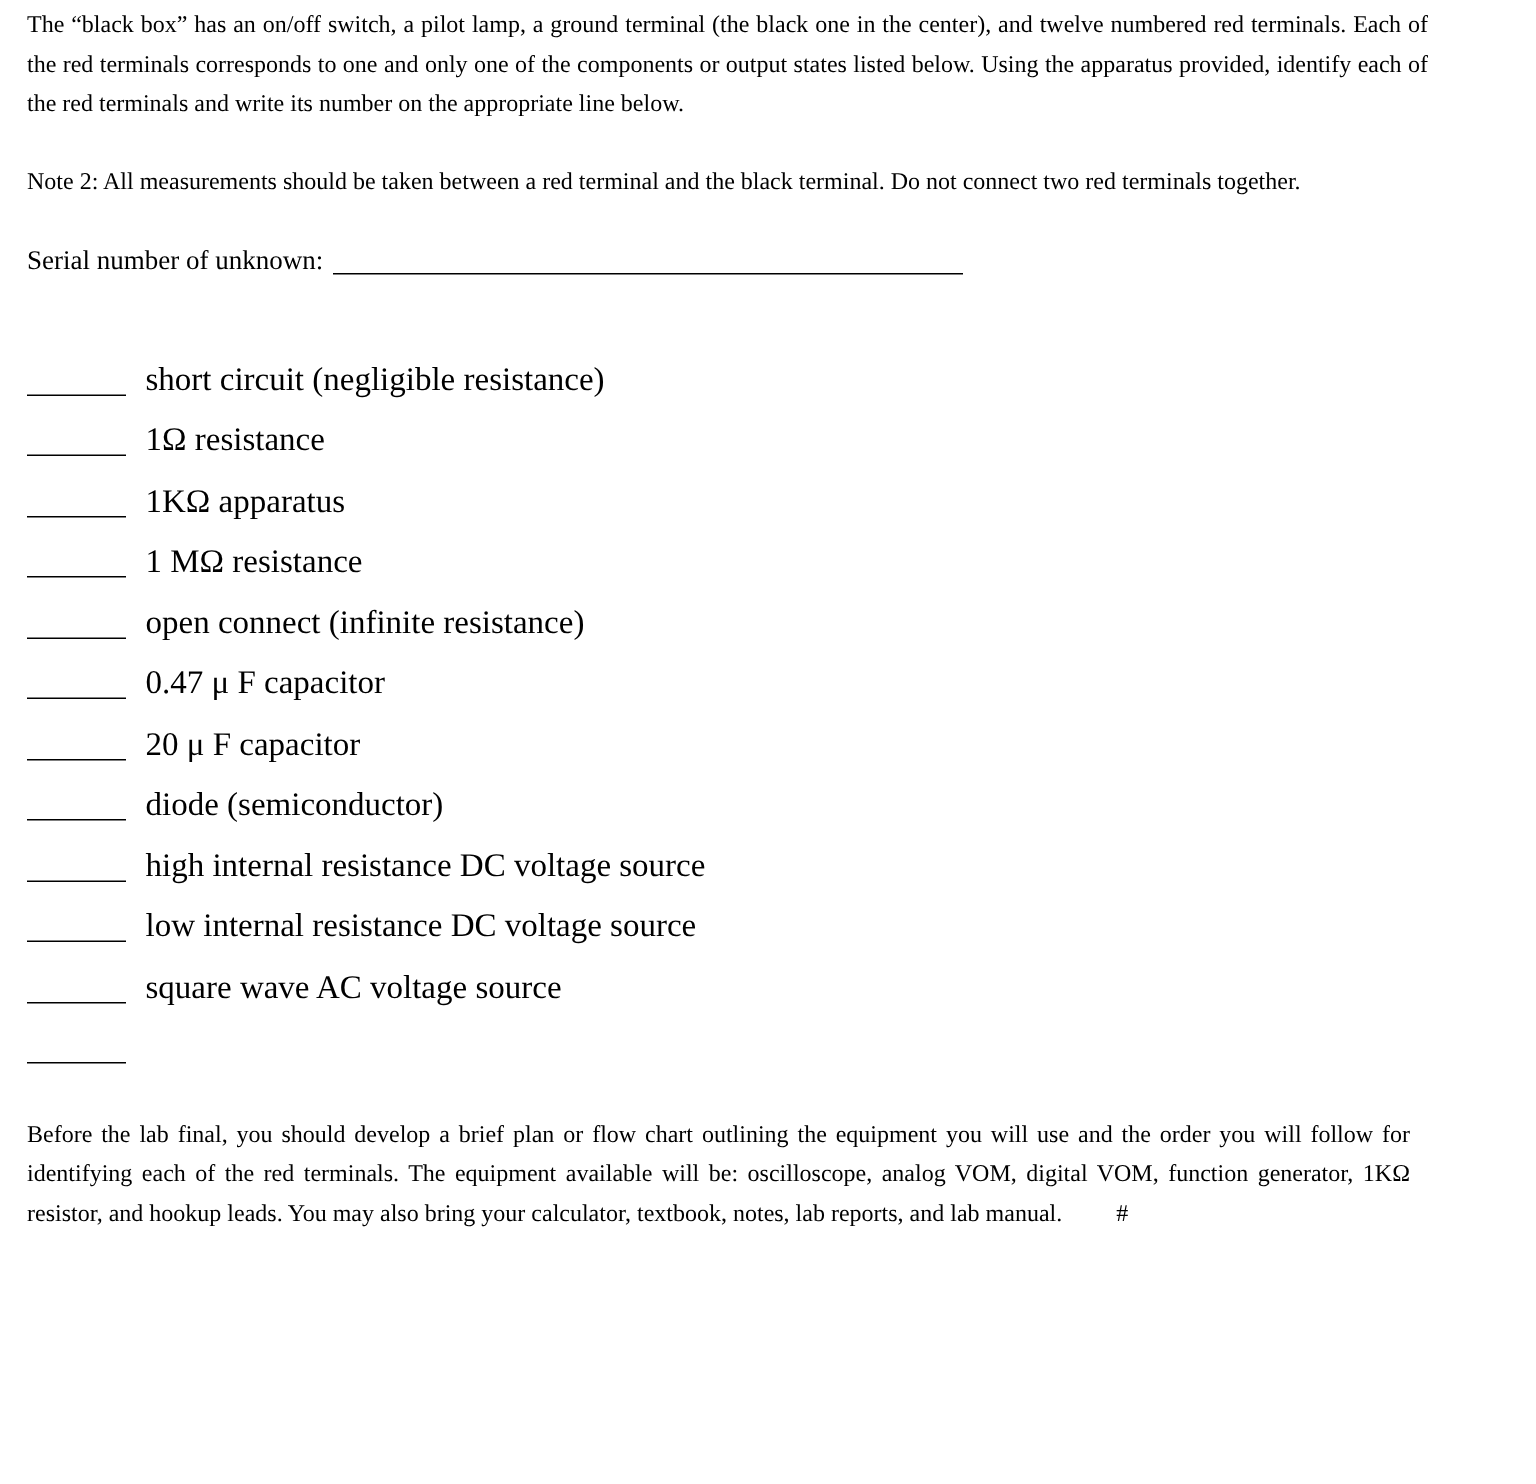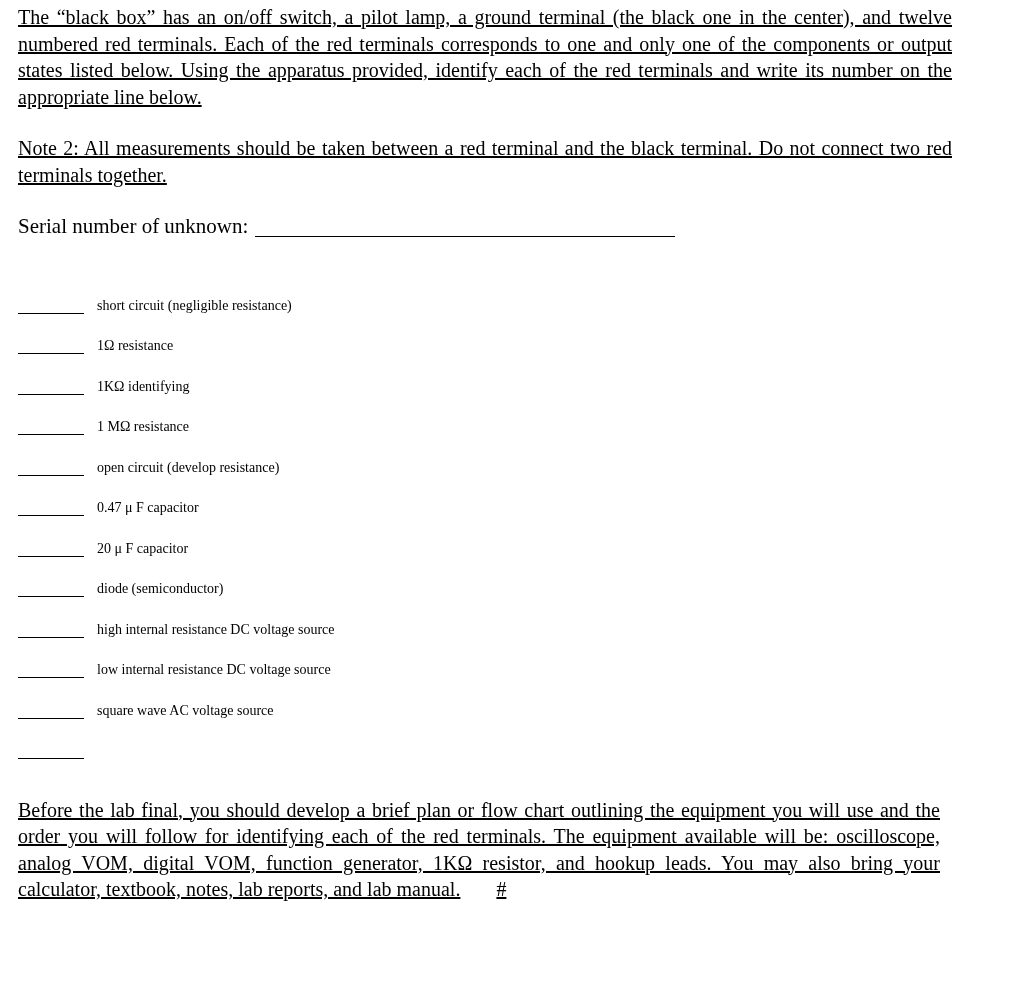--- a/index.html
+++ b/index.html
@@ -18,11 +18,10 @@
     padding: 4px 72px 0 18px; 
   }
   .para {
-    font-size: 20px;
+    font-size: 16px;
     line-height: 26.5px;
     text-align: justify;
     margin: 0 0 25px 0;
-    text-decoration: underline;
   }
   .serial-row {
     font-size: 21px;

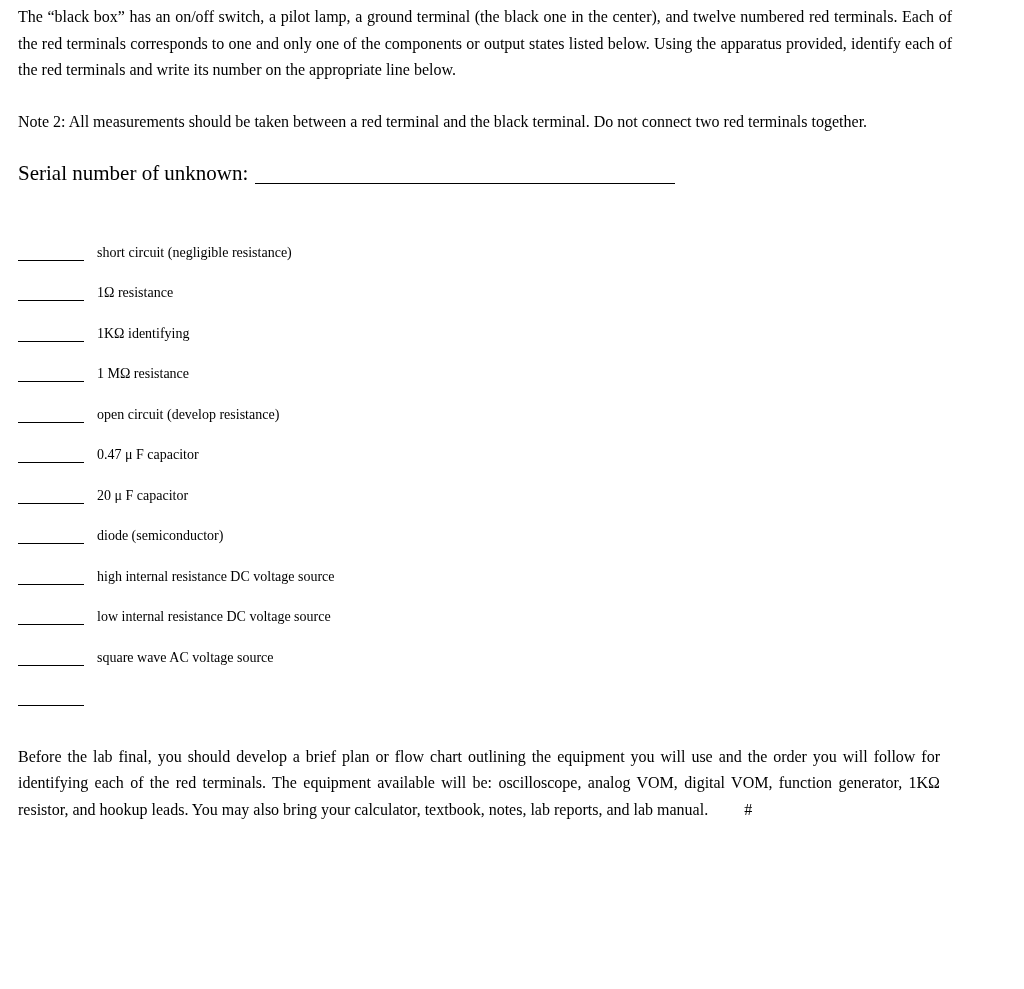--- a/index.html
+++ b/index.html
@@ -24,7 +24,7 @@
     margin: 0 0 25px 0;
   }
   .serial-row {
-    font-size: 21px;
+    font-size: 18px;
     line-height: 26.5px;
     margin: 0 0 53px 0;
     white-space: nowrap;

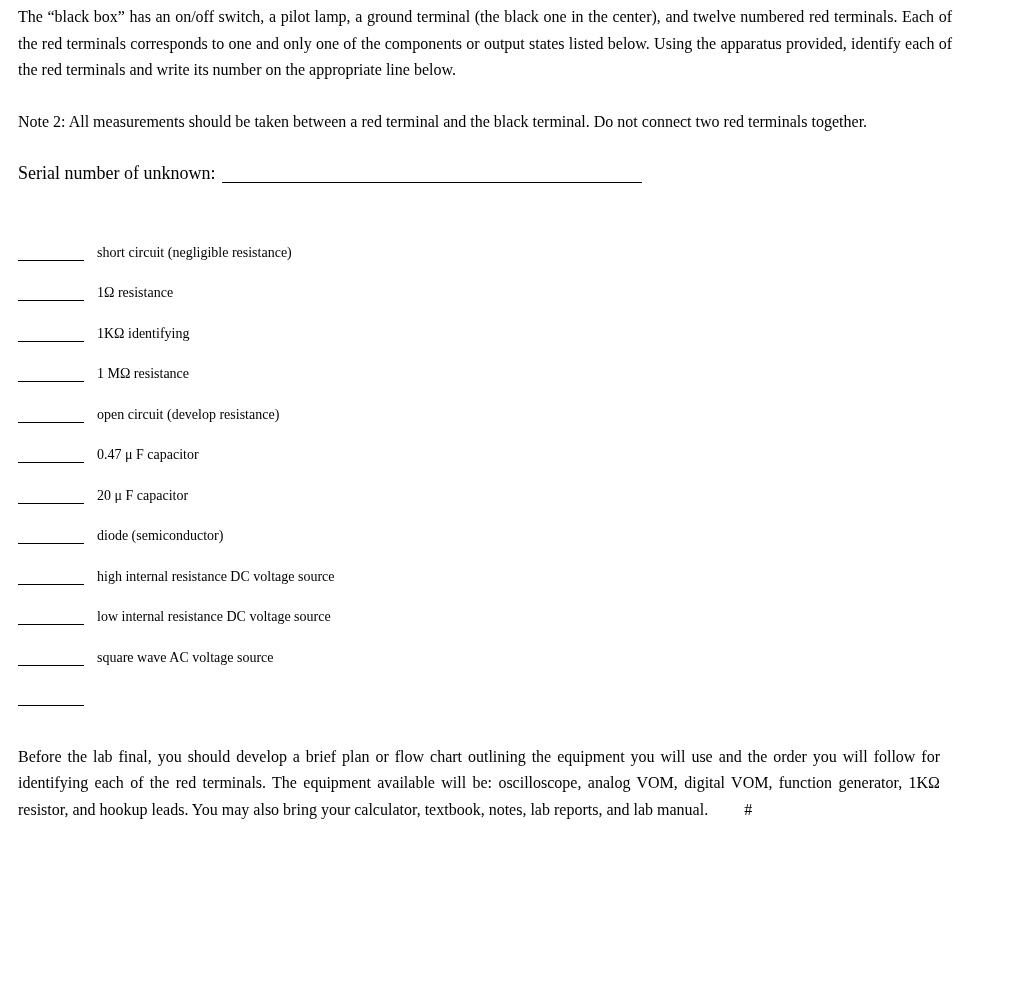--- a/index.html
+++ b/index.html
@@ -43,7 +43,7 @@
     margin: 0;
   }
   .item {
-    font-size: 14px;
+    font-size: 22px;
     line-height: 26.5px;
     margin: 0 0 14px 0;
     white-space: nowrap;

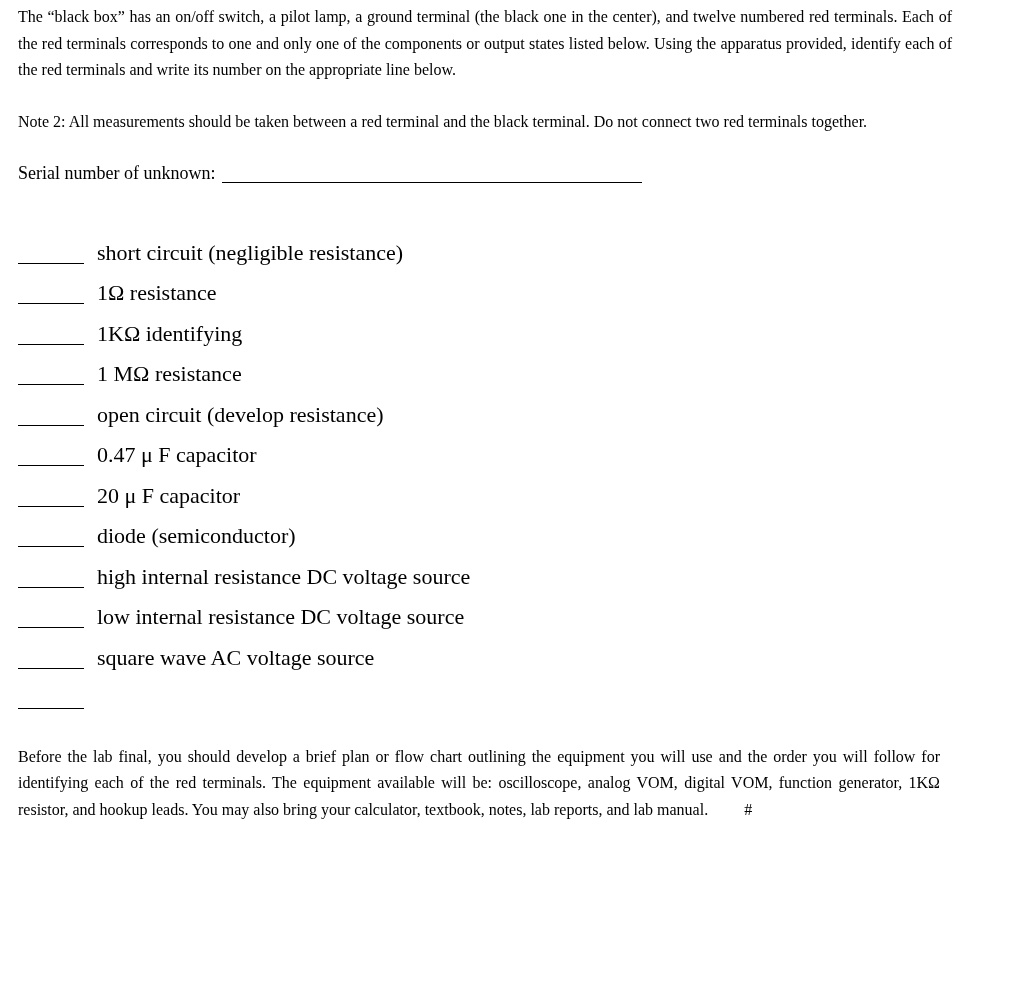--- a/index.html
+++ b/index.html
@@ -76,7 +76,7 @@
   <div class="answer-list">
     <div class="item"><span class="blank"></span><span>short circuit (negligible resistance)</span></div>
     <div class="item"><span class="blank"></span><span>1Ω resistance</span></div>
-    <div class="item"><span class="blank"></span><span>1KΩ identifying</span></div>
+    <div class="item"><span class="blank"></span><span>1KΩ apparatus</span></div>
     <div class="item"><span class="blank"></span><span>1 MΩ resistance</span></div>
     <div class="item"><span class="blank"></span><span>open circuit (develop resistance)</span></div>
     <div class="item"><span class="blank"></span><span>0.47 μ F capacitor</span></div>

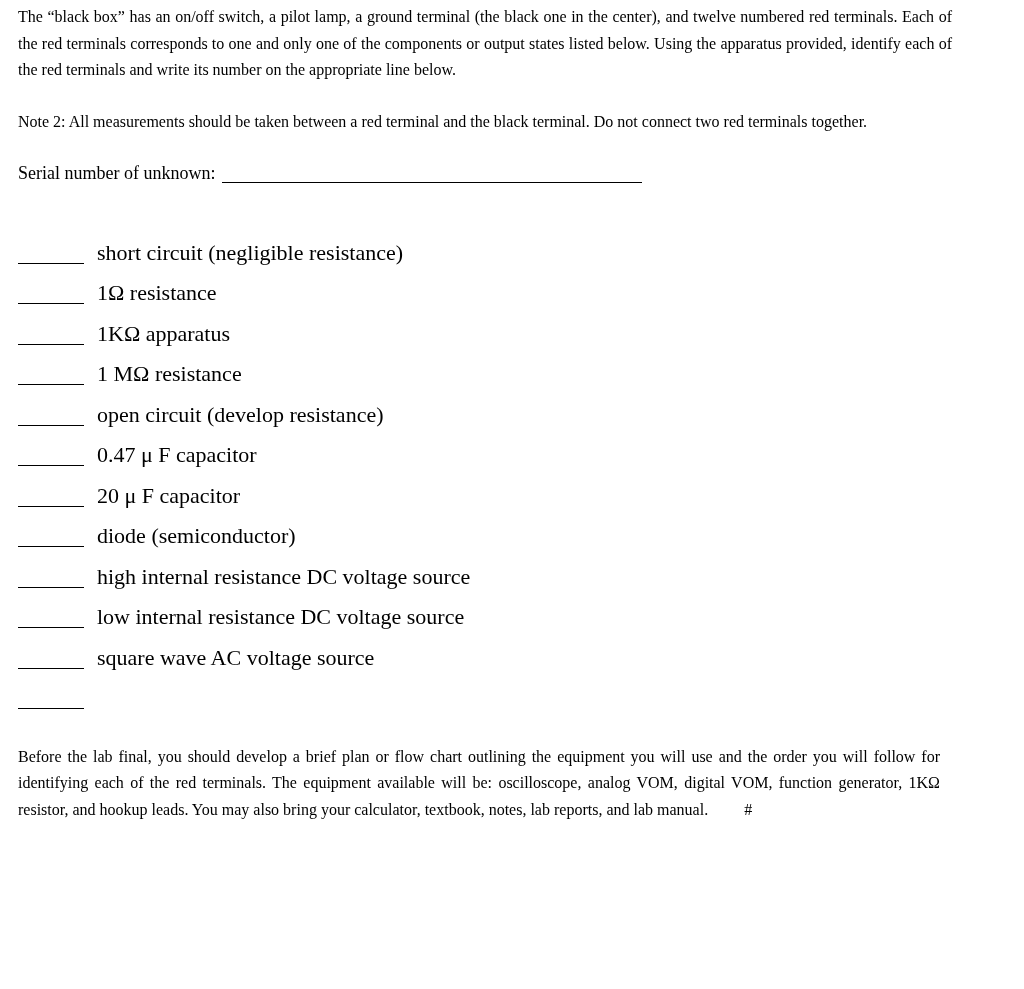--- a/index.html
+++ b/index.html
@@ -78,7 +78,7 @@
     <div class="item"><span class="blank"></span><span>1Ω resistance</span></div>
     <div class="item"><span class="blank"></span><span>1KΩ apparatus</span></div>
     <div class="item"><span class="blank"></span><span>1 MΩ resistance</span></div>
-    <div class="item"><span class="blank"></span><span>open circuit (develop resistance)</span></div>
+    <div class="item"><span class="blank"></span><span>open connect (infinite resistance)</span></div>
     <div class="item"><span class="blank"></span><span>0.47 μ F capacitor</span></div>
     <div class="item"><span class="blank"></span><span>20 μ F capacitor</span></div>
     <div class="item"><span class="blank"></span><span>diode (semiconductor)</span></div>

